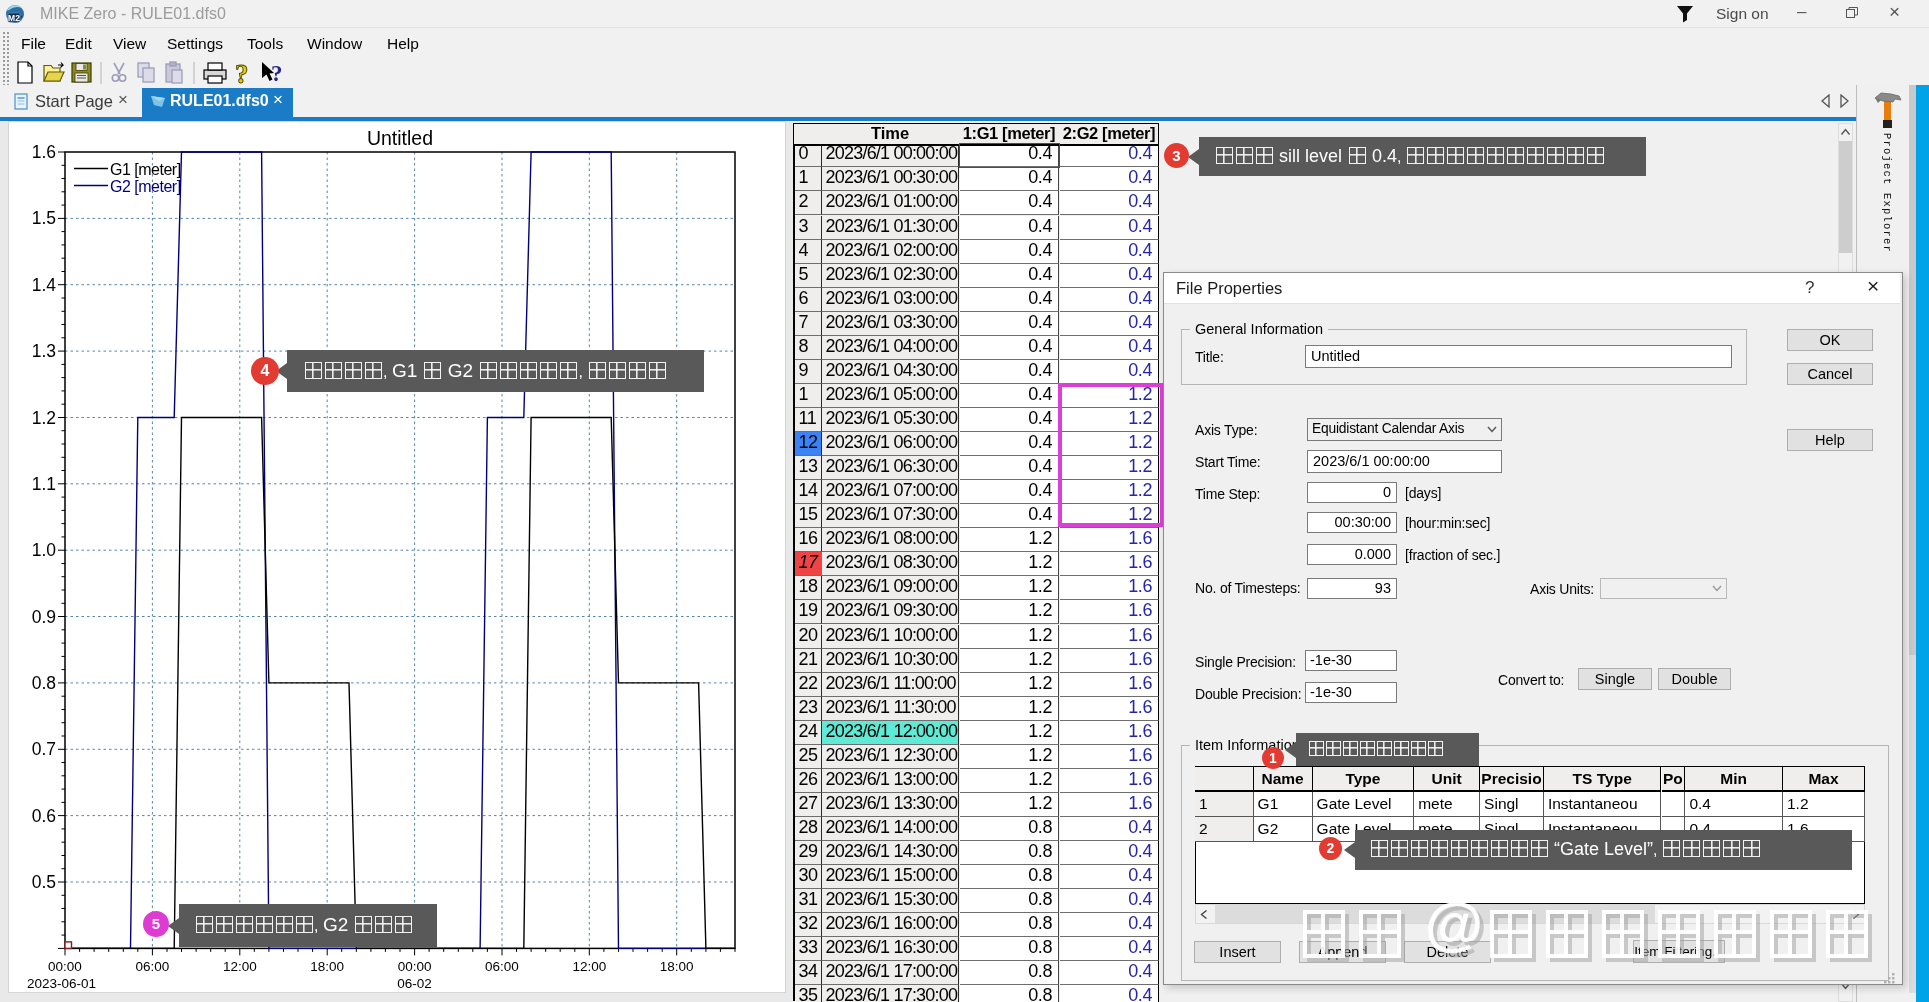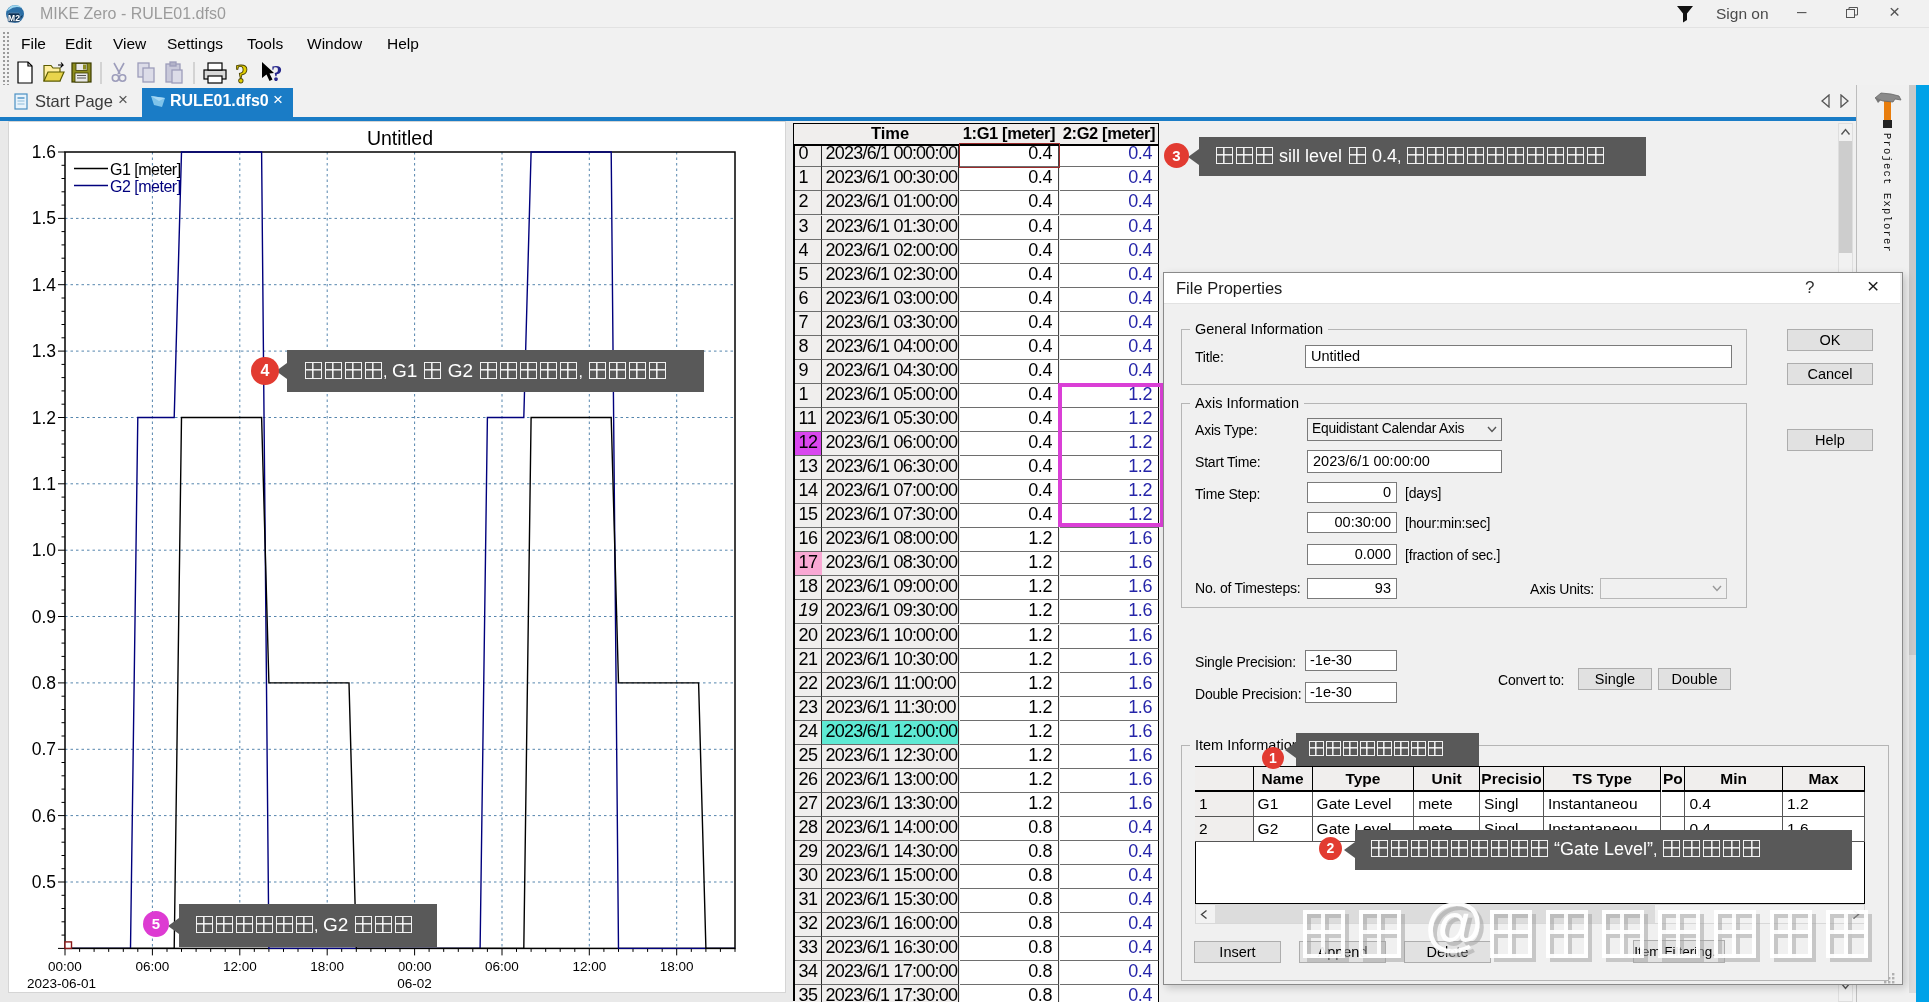--- a/index.html
+++ b/index.html
@@ -461,9 +461,6 @@
     <div class="btn" style="left:623px;top:56px;width:86px;height:22px;padding-top:2px;">OK</div>
     <div class="btn" style="left:623px;top:90px;width:86px;height:22px;padding-top:2px;">Cancel</div>
     <div class="btn" style="left:623px;top:156px;width:86px;height:22px;padding-top:2px;">Help</div>
-    <div class="gb" style="left:17px;top:130px;width:566px;height:205px;">
-      <i>Axis Information</i>
-    </div>
     <div class="lbl" style="left:31px;top:149px;">Axis Type:</div>
     <div class="inp" style="left:143px;top:145px;width:195px;height:23px;background:#f0f0f0;padding:2px 4px;font-size:13.8px;letter-spacing:-0.2px;">Equidistant Calendar Axis<svg style="position:absolute;right:4px;top:7px" width="10" height="7" viewBox="0 0 10 7">
         <path d="M1 1 L5 5.5 L9 1" fill="none" stroke="#555" stroke-width="1.4"></path>

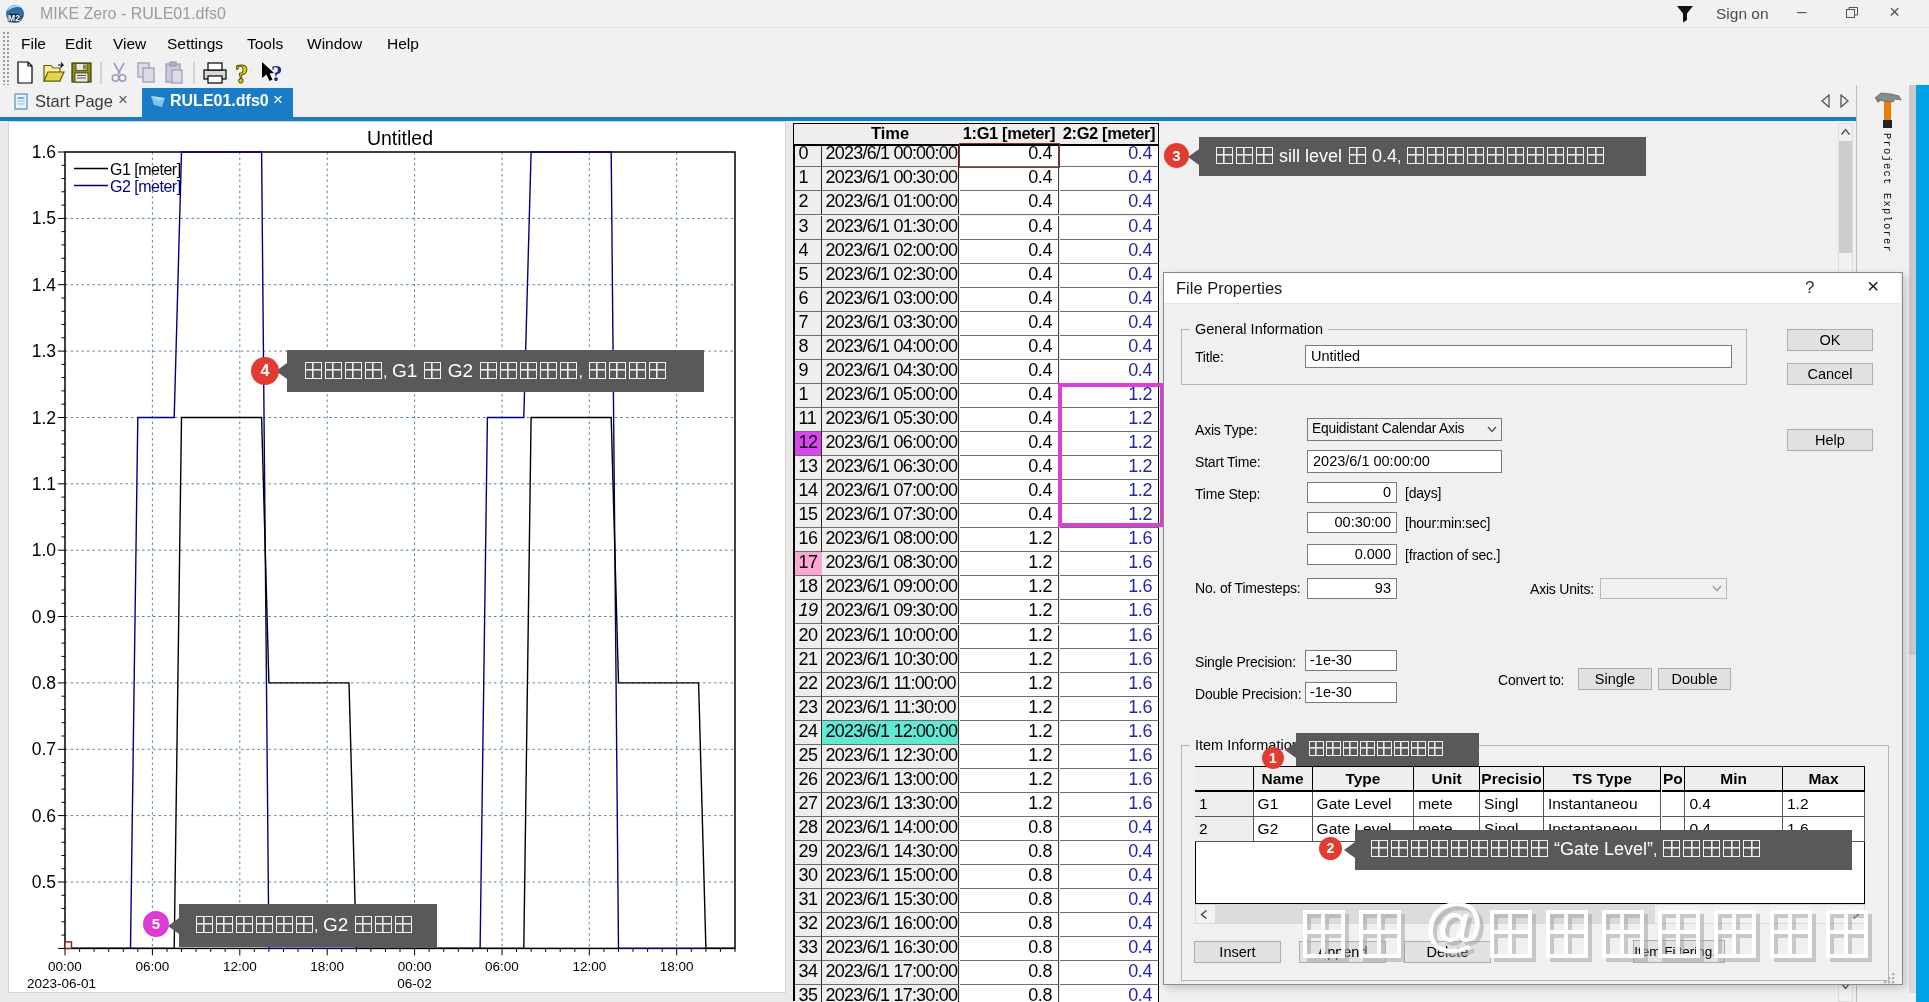--- a/index.html
+++ b/index.html
@@ -349,7 +349,7 @@
     <div class="abs" style="left:28.6px;top:285.0px;width:137px;height:24.06px;background:#f0eeed;border-right:1.4px solid #2a2a2a;border-bottom:1.2px solid #6e6e6e;font-size:18px;padding:0 0 0 4px;letter-spacing:-0.8px;">2023/6/1 05:30:00</div>
     <div class="abs" style="left:167px;top:285.0px;width:99px;height:24.06px;background:#fff;border-right:1px solid #444;border-bottom:1.2px solid #6e6e6e;font-size:18px;padding:0 6px 0 0;text-align:right;letter-spacing:-0.4px;">0.4</div>
     <div class="abs" style="left:267px;top:285.0px;width:99px;height:24.06px;background:#fff;border-right:1.6px solid #000;border-bottom:1.2px solid #6e6e6e;font-size:18px;padding:0 6px 0 0;text-align:right;color:#2525a8;letter-spacing:-0.4px;">1.2</div>
-    <div class="abs" style="left:1.6px;top:309.0px;width:27px;height:24.06px;background:#d946ef;border-right:1.4px solid #2a2a2a;border-bottom:1.2px solid #6e6e6e;font-size:18px;padding:0 0 0 4px;letter-spacing:-0.5px;">12</div>
+    <div class="abs" style="left:1.6px;top:309.0px;width:27px;height:24.06px;background:#3b82f6;border-right:1.4px solid #2a2a2a;border-bottom:1.2px solid #6e6e6e;font-size:18px;padding:0 0 0 4px;letter-spacing:-0.5px;">12</div>
     <div class="abs" style="left:28.6px;top:309.0px;width:137px;height:24.06px;background:#f0eeed;border-right:1.4px solid #2a2a2a;border-bottom:1.2px solid #6e6e6e;font-size:18px;padding:0 0 0 4px;letter-spacing:-0.8px;">2023/6/1 06:00:00</div>
     <div class="abs" style="left:167px;top:309.0px;width:99px;height:24.06px;background:#fff;border-right:1px solid #444;border-bottom:1.2px solid #6e6e6e;font-size:18px;padding:0 6px 0 0;text-align:right;letter-spacing:-0.4px;">0.4</div>
     <div class="abs" style="left:267px;top:309.0px;width:99px;height:24.06px;background:#fff;border-right:1.6px solid #000;border-bottom:1.2px solid #6e6e6e;font-size:18px;padding:0 6px 0 0;text-align:right;color:#2525a8;letter-spacing:-0.4px;">1.2</div>

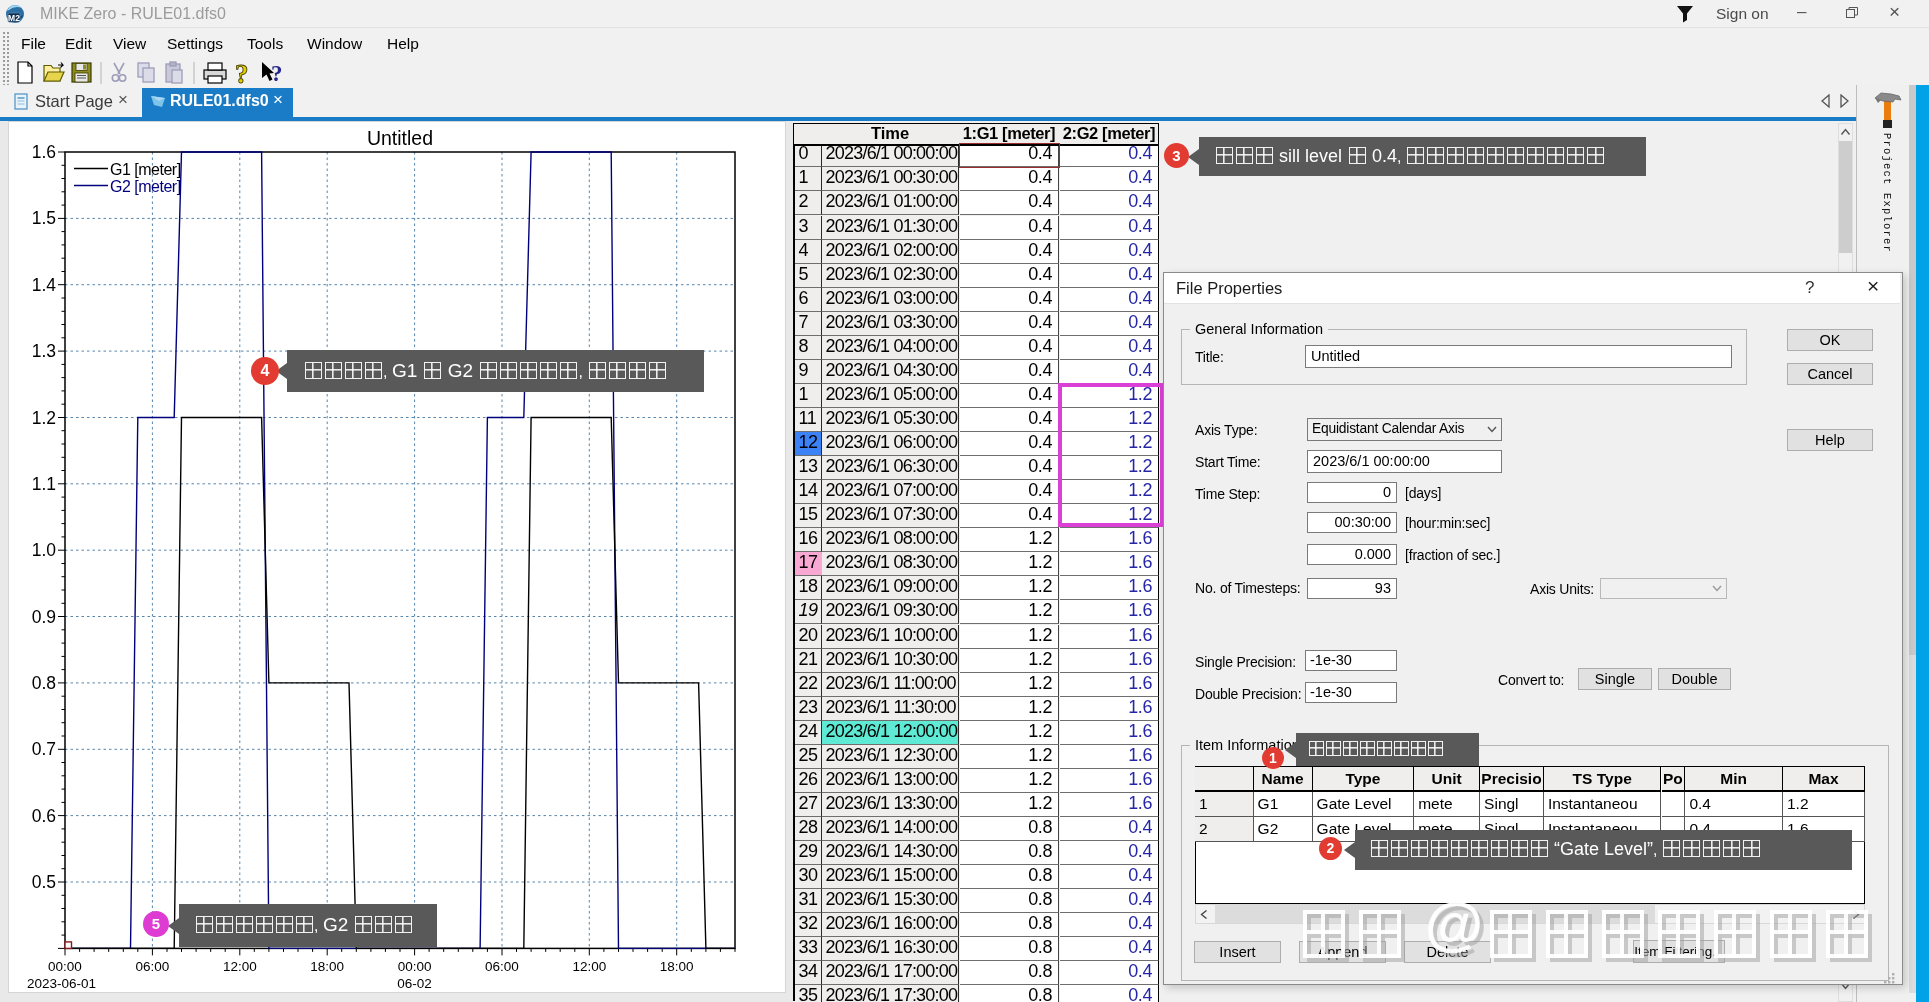--- a/index.html
+++ b/index.html
@@ -369,7 +369,7 @@
     <div class="abs" style="left:28.6px;top:405.3px;width:137px;height:24.06px;background:#f0eeed;border-right:1.4px solid #2a2a2a;border-bottom:1.2px solid #6e6e6e;font-size:18px;padding:0 0 0 4px;letter-spacing:-0.8px;">2023/6/1 08:00:00</div>
     <div class="abs" style="left:167px;top:405.3px;width:99px;height:24.06px;background:#fff;border-right:1px solid #444;border-bottom:1.2px solid #6e6e6e;font-size:18px;padding:0 6px 0 0;text-align:right;letter-spacing:-0.4px;">1.2</div>
     <div class="abs" style="left:267px;top:405.3px;width:99px;height:24.06px;background:#fff;border-right:1.6px solid #000;border-bottom:1.2px solid #6e6e6e;font-size:18px;padding:0 6px 0 0;text-align:right;color:#2525a8;letter-spacing:-0.4px;">1.6</div>
-    <div class="abs" style="left:1.6px;top:429.3px;width:34px;height:24.06px;background:#f9a8d4;border-right:1.4px solid #2a2a2a;border-bottom:1.2px solid #6e6e6e;font-size:18px;padding:0 0 0 4px;letter-spacing:-0.5px;">17</div>
+    <div class="abs" style="left:1.6px;top:429.3px;width:34px;height:24.06px;background:#ef4444;border-right:1.4px solid #2a2a2a;border-bottom:1.2px solid #6e6e6e;font-size:18px;padding:0 0 0 4px;letter-spacing:-0.5px;font-style:italic;">17</div>
     <div class="abs" style="left:28.6px;top:429.3px;width:137px;height:24.06px;background:#f0eeed;border-right:1.4px solid #2a2a2a;border-bottom:1.2px solid #6e6e6e;font-size:18px;padding:0 0 0 4px;letter-spacing:-0.8px;">2023/6/1 08:30:00</div>
     <div class="abs" style="left:167px;top:429.3px;width:99px;height:24.06px;background:#fff;border-right:1px solid #444;border-bottom:1.2px solid #6e6e6e;font-size:18px;padding:0 6px 0 0;text-align:right;letter-spacing:-0.4px;">1.2</div>
     <div class="abs" style="left:267px;top:429.3px;width:99px;height:24.06px;background:#fff;border-right:1.6px solid #000;border-bottom:1.2px solid #6e6e6e;font-size:18px;padding:0 6px 0 0;text-align:right;color:#2525a8;letter-spacing:-0.4px;">1.6</div>

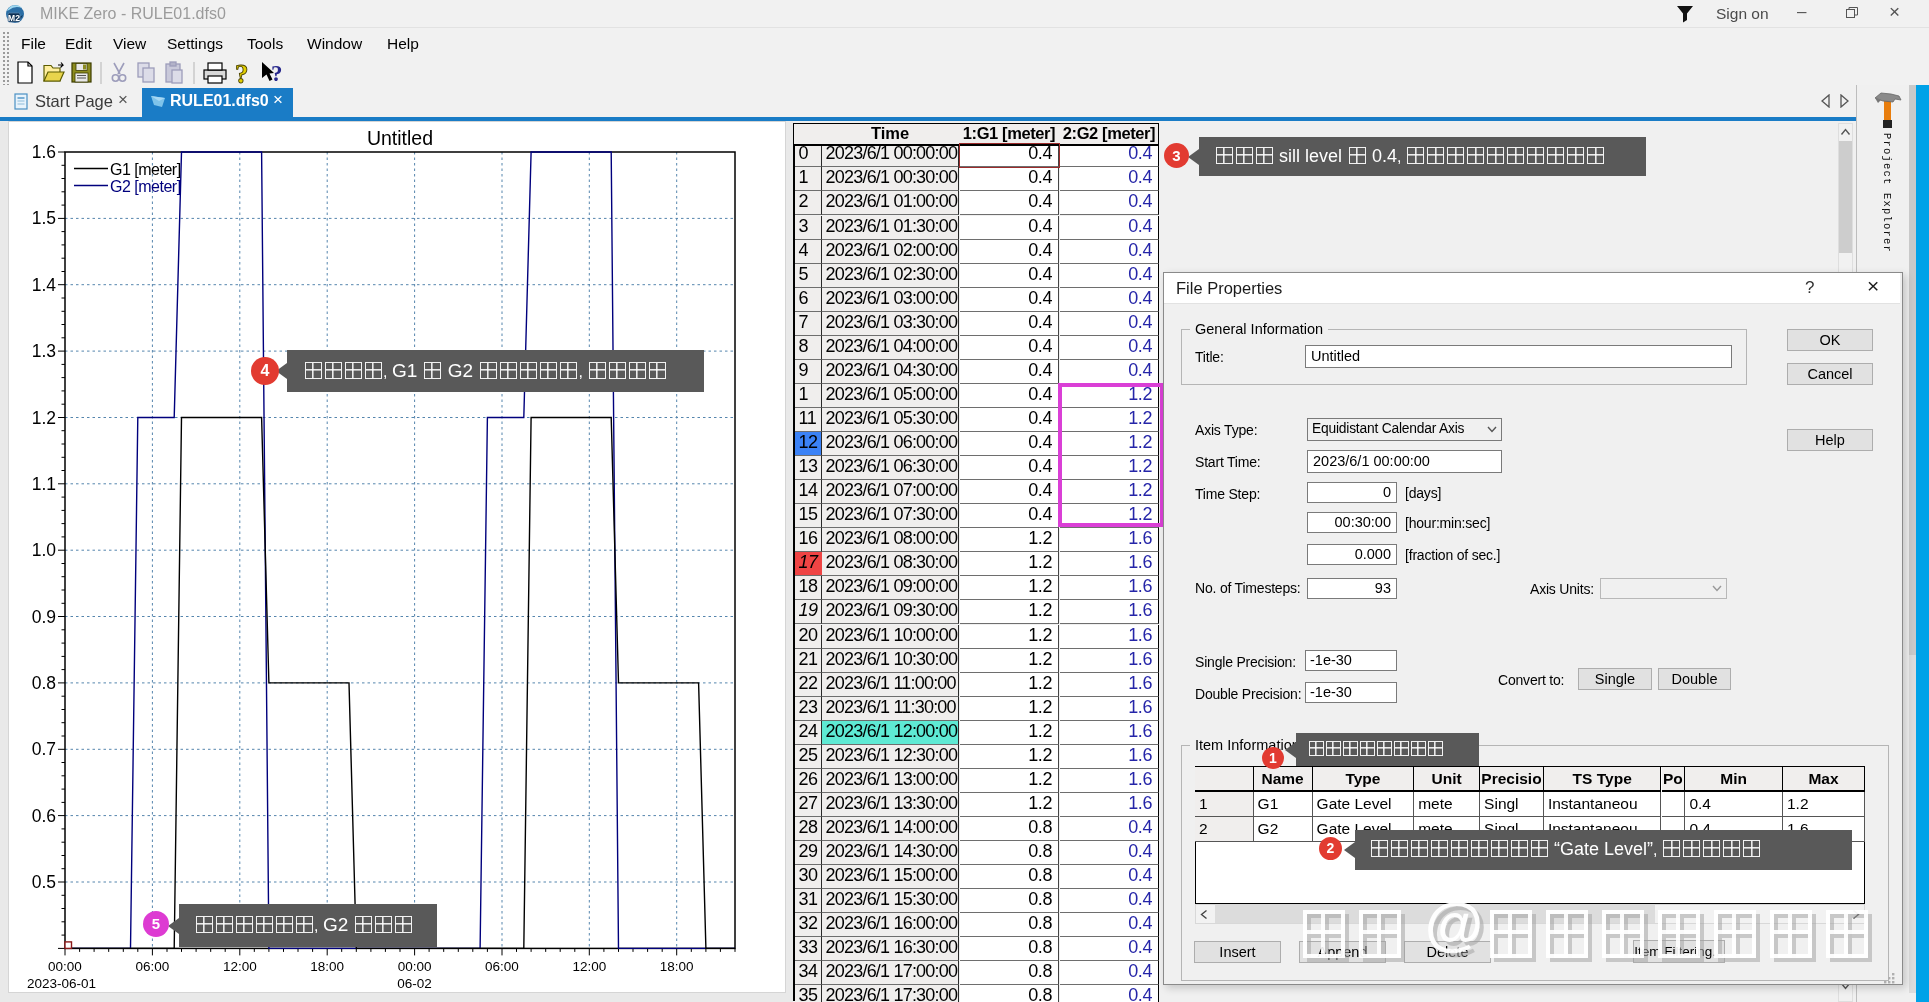--- a/index.html
+++ b/index.html
@@ -377,7 +377,7 @@
     <div class="abs" style="left:28.6px;top:453.4px;width:137px;height:24.06px;background:#f0eeed;border-right:1.4px solid #2a2a2a;border-bottom:1.2px solid #6e6e6e;font-size:18px;padding:0 0 0 4px;letter-spacing:-0.8px;">2023/6/1 09:00:00</div>
     <div class="abs" style="left:167px;top:453.4px;width:99px;height:24.06px;background:#fff;border-right:1px solid #444;border-bottom:1.2px solid #6e6e6e;font-size:18px;padding:0 6px 0 0;text-align:right;letter-spacing:-0.4px;">1.2</div>
     <div class="abs" style="left:267px;top:453.4px;width:99px;height:24.06px;background:#fff;border-right:1.6px solid #000;border-bottom:1.2px solid #6e6e6e;font-size:18px;padding:0 6px 0 0;text-align:right;color:#2525a8;letter-spacing:-0.4px;">1.6</div>
-    <div class="abs" style="left:1.6px;top:477.4px;width:27px;height:24.06px;background:#f0eeed;border-right:1.4px solid #2a2a2a;border-bottom:1.2px solid #6e6e6e;font-size:18px;padding:0 0 0 4px;letter-spacing:-0.5px;font-style:italic;">19</div>
+    <div class="abs" style="left:1.6px;top:477.4px;width:27px;height:24.06px;background:#f0eeed;border-right:1.4px solid #2a2a2a;border-bottom:1.2px solid #6e6e6e;font-size:18px;padding:0 0 0 4px;letter-spacing:-0.5px;">19</div>
     <div class="abs" style="left:28.6px;top:477.4px;width:137px;height:24.06px;background:#f0eeed;border-right:1.4px solid #2a2a2a;border-bottom:1.2px solid #6e6e6e;font-size:18px;padding:0 0 0 4px;letter-spacing:-0.8px;">2023/6/1 09:30:00</div>
     <div class="abs" style="left:167px;top:477.4px;width:99px;height:24.06px;background:#fff;border-right:1px solid #444;border-bottom:1.2px solid #6e6e6e;font-size:18px;padding:0 6px 0 0;text-align:right;letter-spacing:-0.4px;">1.2</div>
     <div class="abs" style="left:267px;top:477.4px;width:99px;height:24.06px;background:#fff;border-right:1.6px solid #000;border-bottom:1.2px solid #6e6e6e;font-size:18px;padding:0 6px 0 0;text-align:right;color:#2525a8;letter-spacing:-0.4px;">1.6</div>

